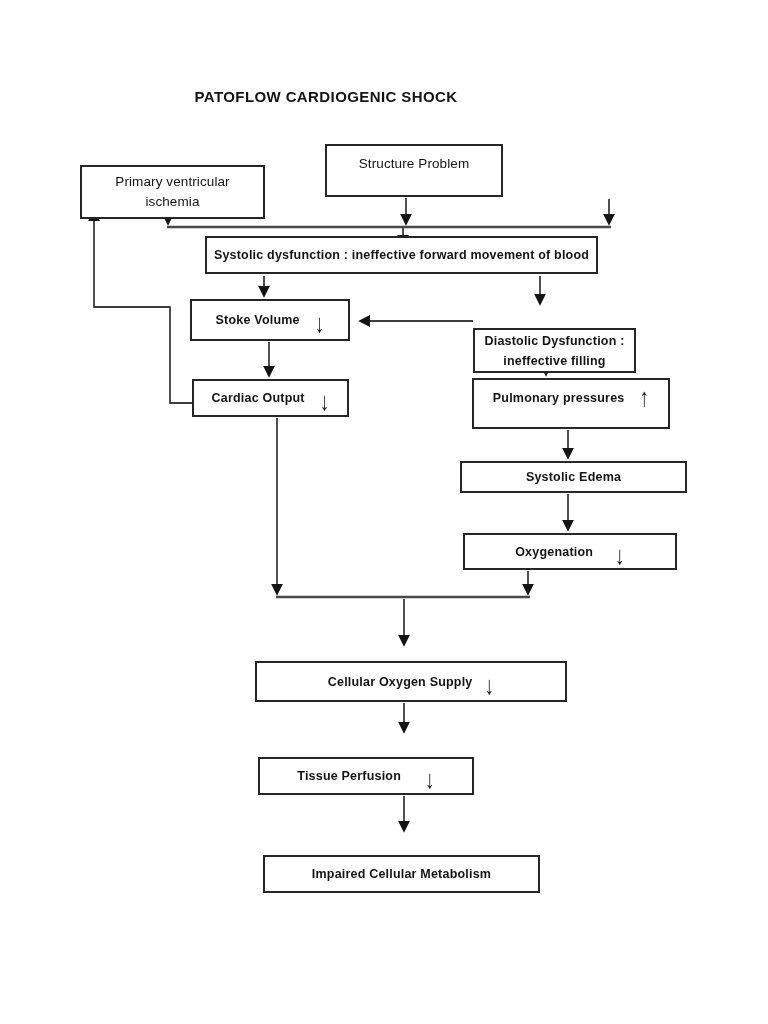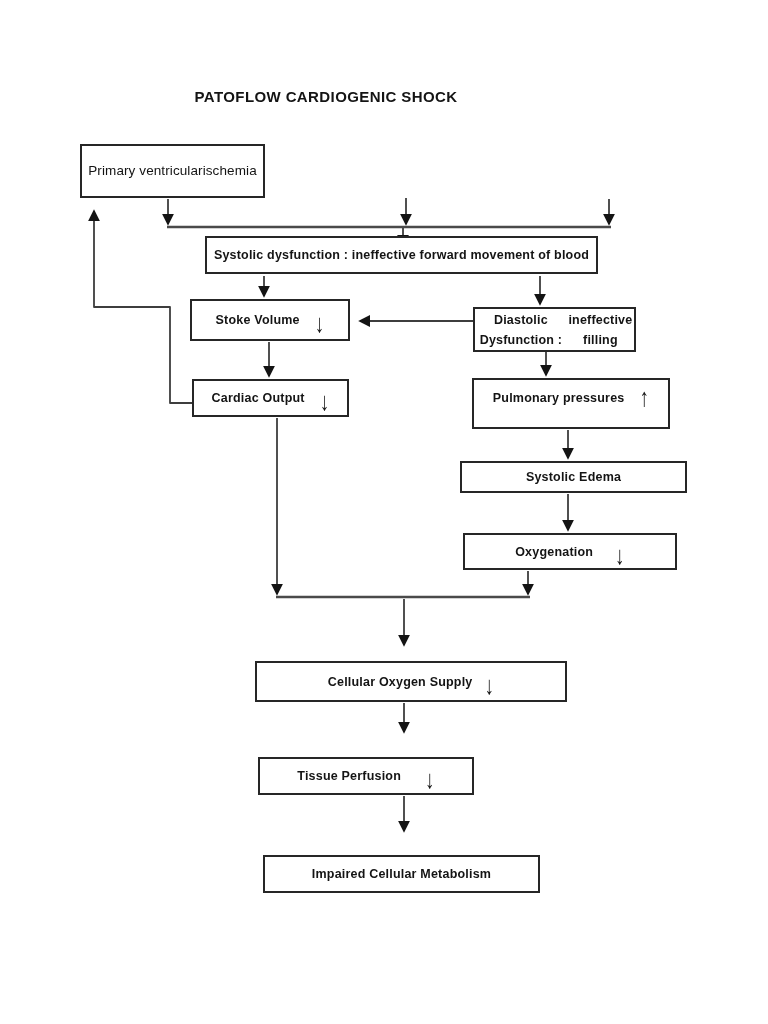--- a/index.html
+++ b/index.html
@@ -67,6 +67,9 @@
     <span>ischemia</span>
   </div>
 
+  <div class="node top-box align-top" style="left:325px;top:144px;width:178px;height:53px">
+    <span>Structure Problem</span>
+  </div>
 
 
   <div class="node" style="left:205px;top:236px;width:393px;height:38px">

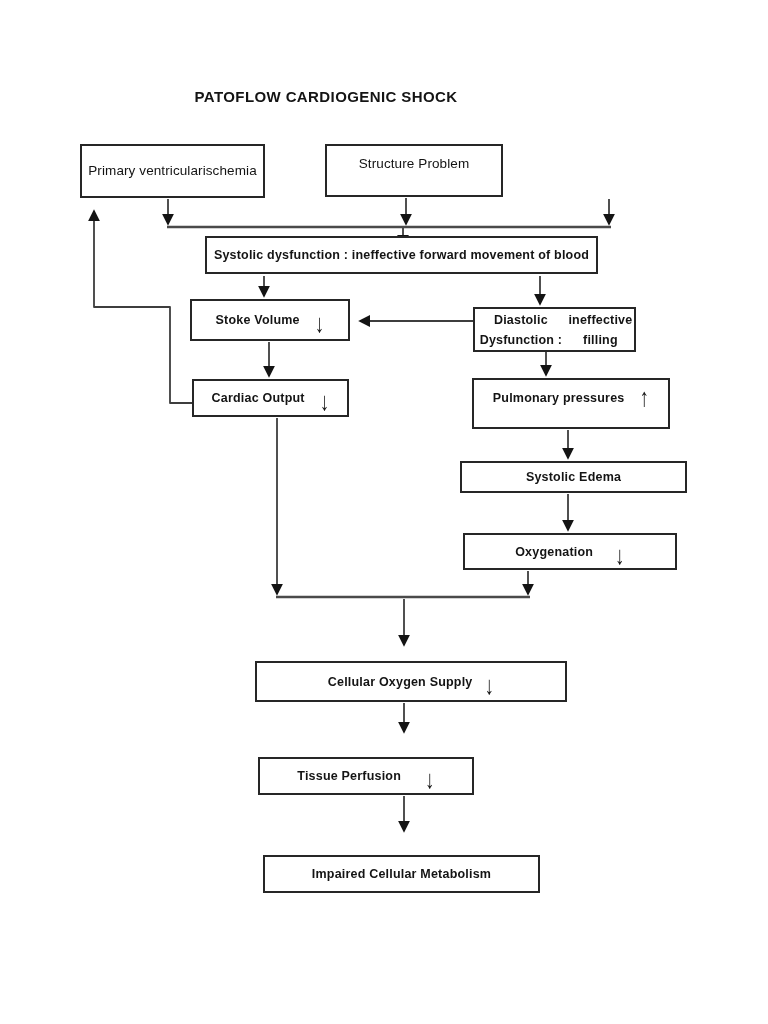--- a/index.html
+++ b/index.html
@@ -18,7 +18,7 @@
     color:#141414;font-weight:700;font-size:12.5px;letter-spacing:.2px;line-height:20px;
   }
   .node.top-box{font-size:13.5px;font-weight:400;letter-spacing:.1px;}
-  .node.two{}
+  .node.two{flex-direction:column;margin-top:21px;}
   .node.align-top{align-items:flex-start;padding-top:8px;}
   .tick{
     display:inline-block;font-weight:400;font-size:19px;line-height:18px;height:18px;

